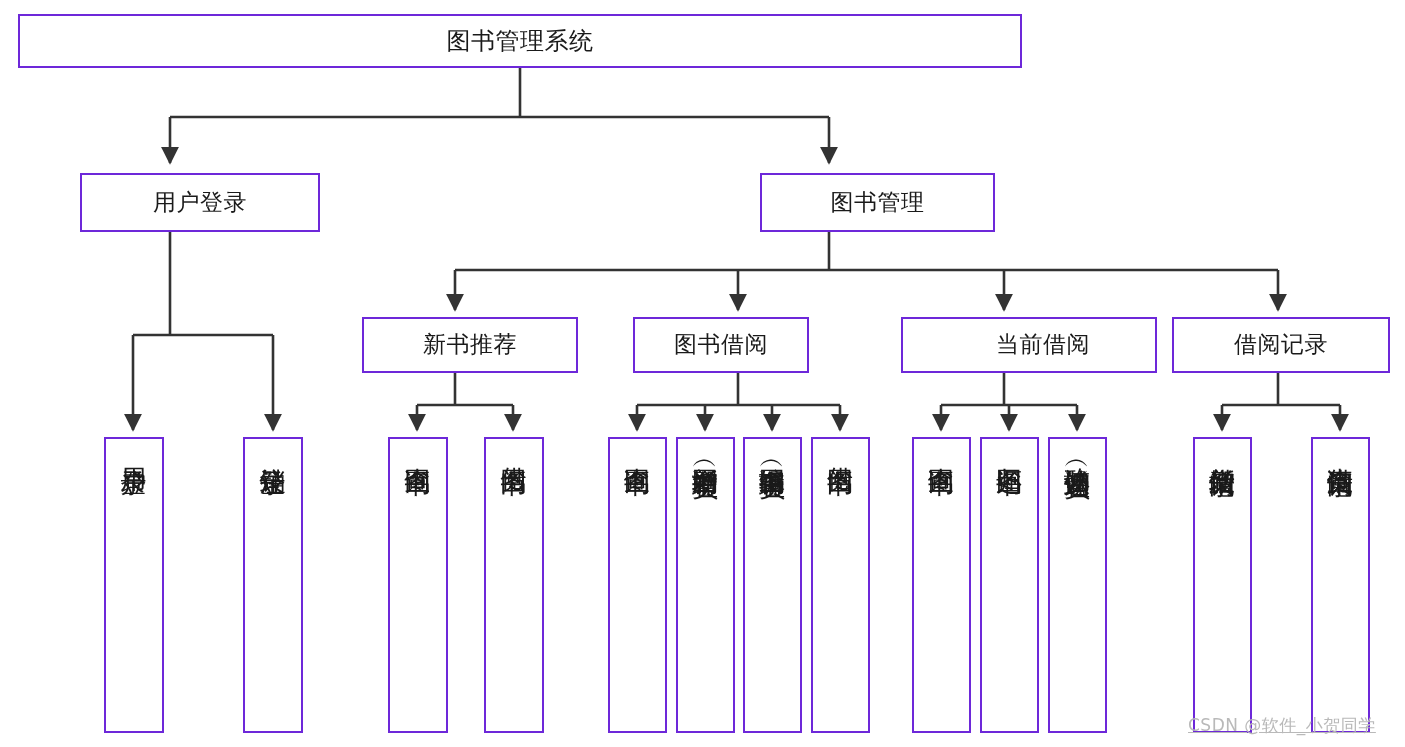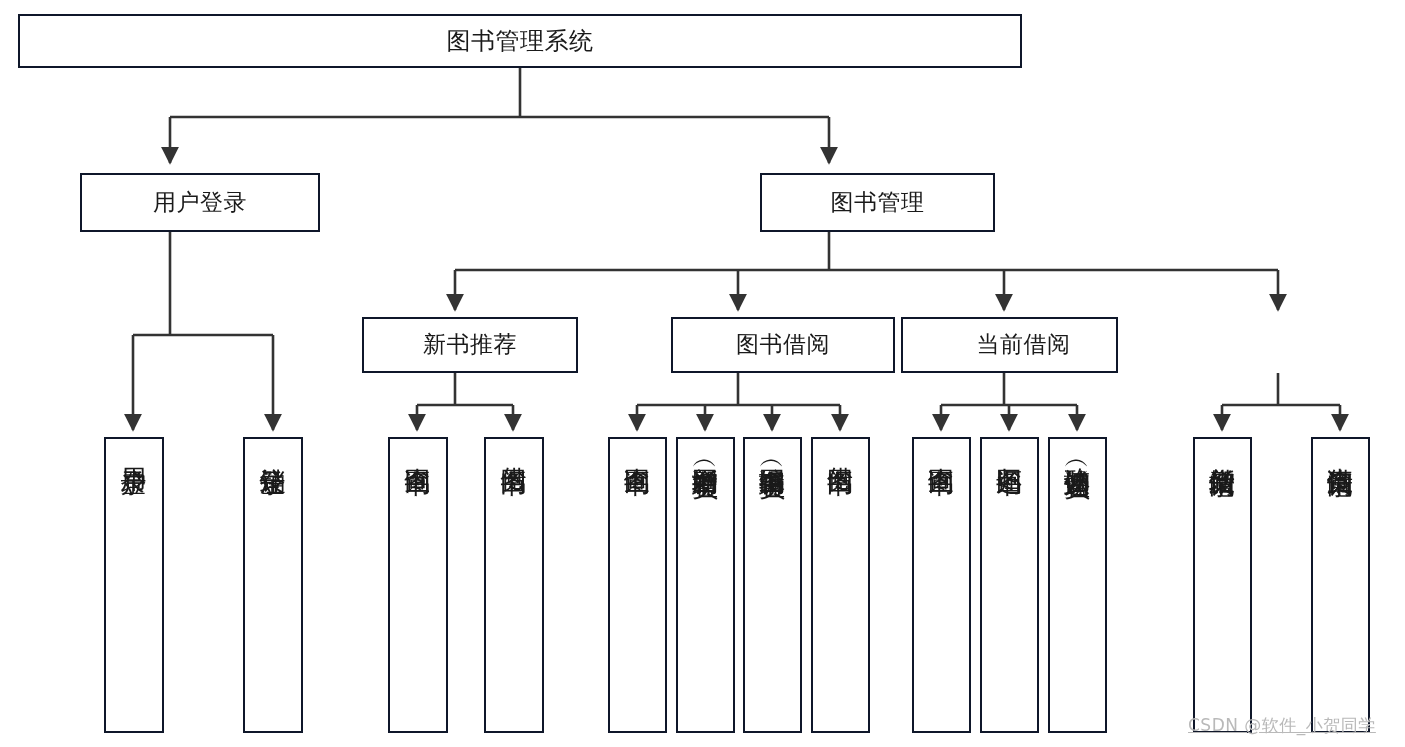--- a/index.html
+++ b/index.html
@@ -26,7 +26,7 @@
   .node {
     position: absolute;
     box-sizing: border-box;
-    border: 2px solid #0f172a;
+    border: 2px solid #6d28d9;
     background: #ffffff;
     display: flex;
     align-items: center;

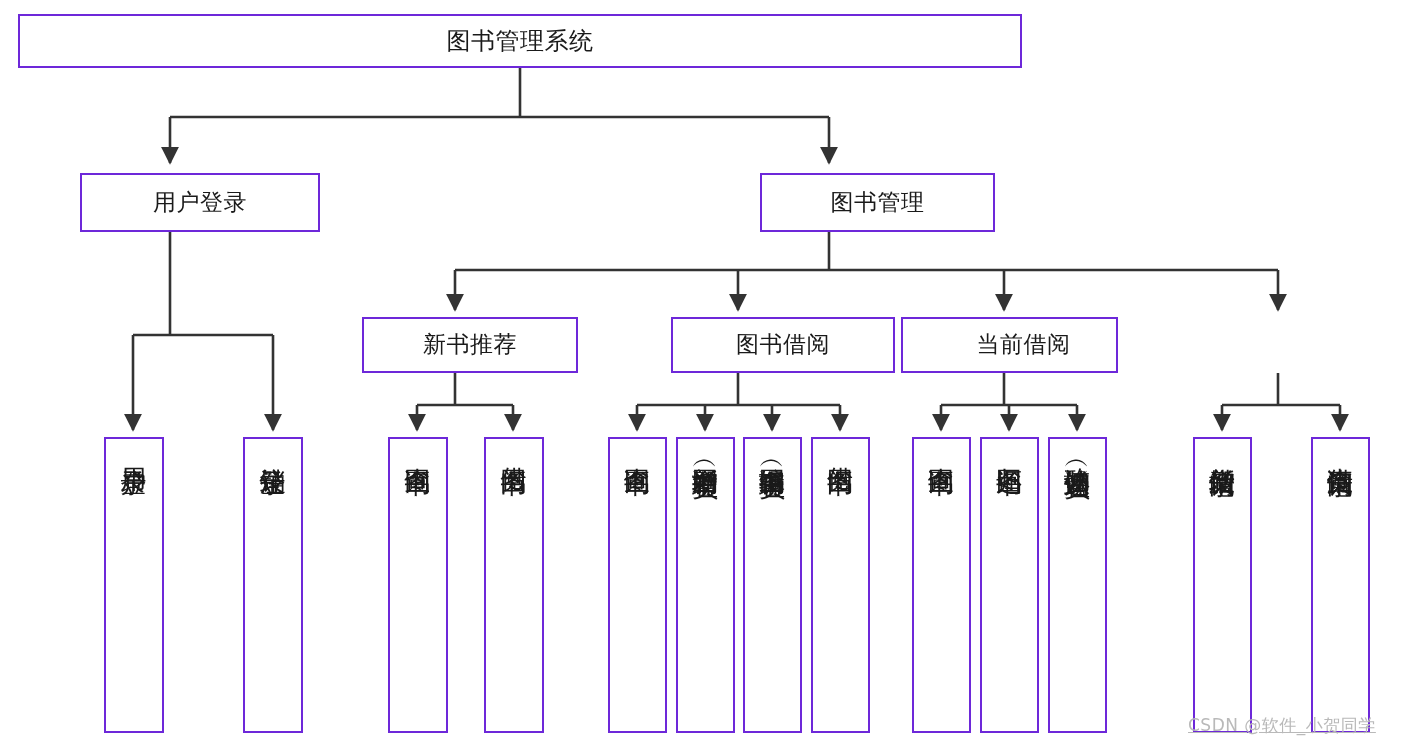--- a/index.html
+++ b/index.html
@@ -141,7 +141,7 @@
     <span class="label">新书推荐</span>
   </div>
 
-  <div class="node horiz" style="left:633px; top:317px; width:224px; height:56px;margin-left:38px;">
+  <div class="node horiz" style="left:633px; top:317px; width:176px; height:56px;">
     <span class="label">图书借阅</span>
   </div>
 

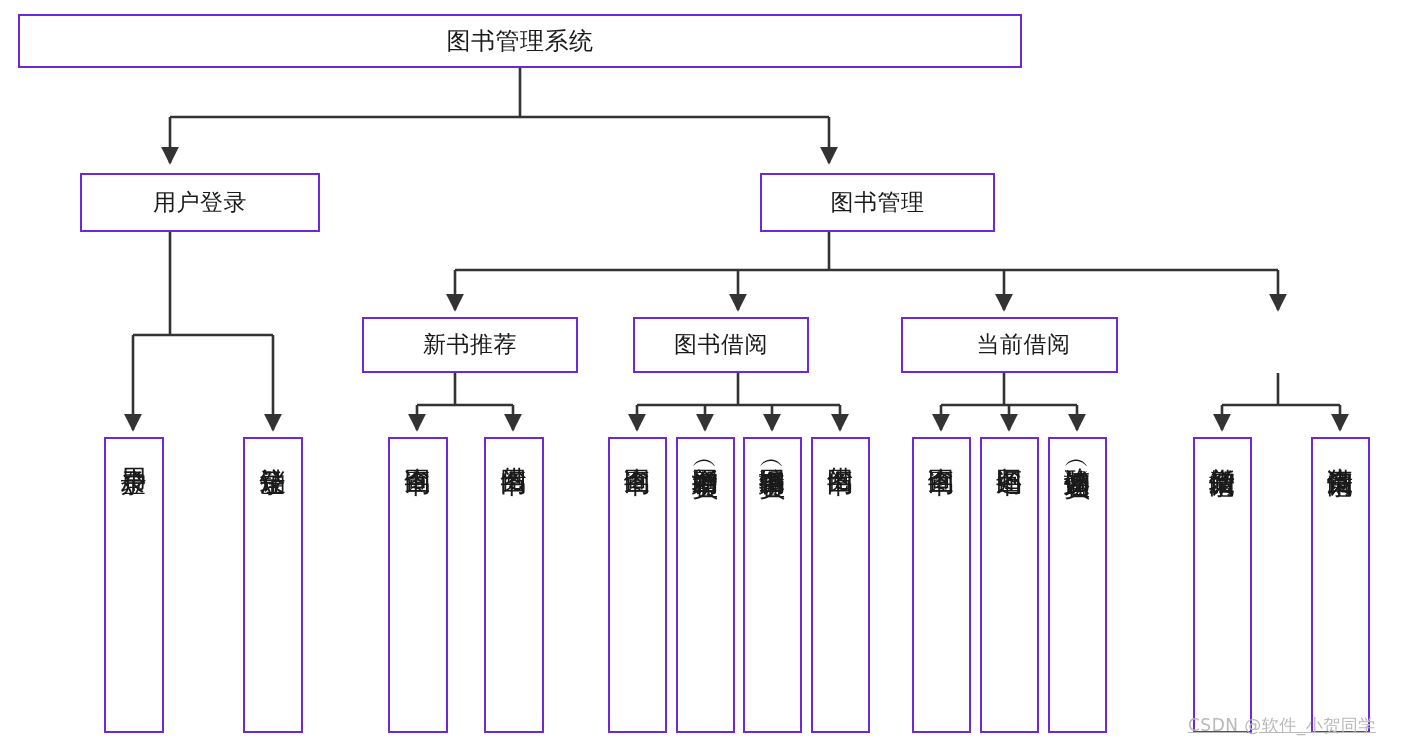--- a/index.html
+++ b/index.html
@@ -145,7 +145,7 @@
     <span class="label">图书借阅</span>
   </div>
 
-  <div class="node horiz" style="left:901px; top:317px; width:217px; height:56px;padding-left:28px;">
+  <div class="node horiz" style="left:901px; top:317px; width:256px; height:56px;padding-left:28px;">
     <span class="label">当前借阅</span>
   </div>
 

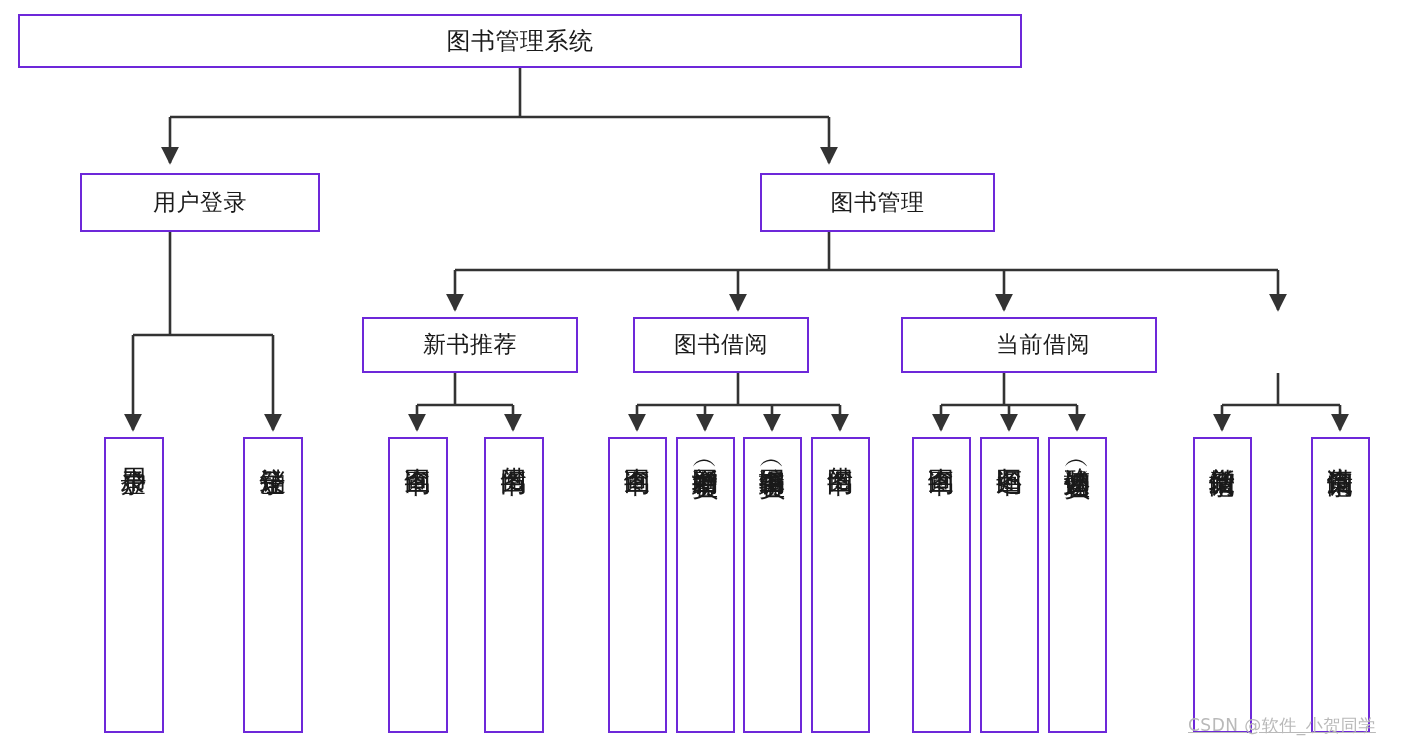--- a/index.html
+++ b/index.html
@@ -149,6 +149,9 @@
     <span class="label">当前借阅</span>
   </div>
 
+  <div class="node horiz" style="left:1172px; top:317px; width:218px; height:56px;">
+    <span class="label">借阅记录</span>
+  </div>
 
   <div class="node vert" style="left:104px; top:437px; width:60px; height:296px;">
     <span class="label">用户登录</span>

